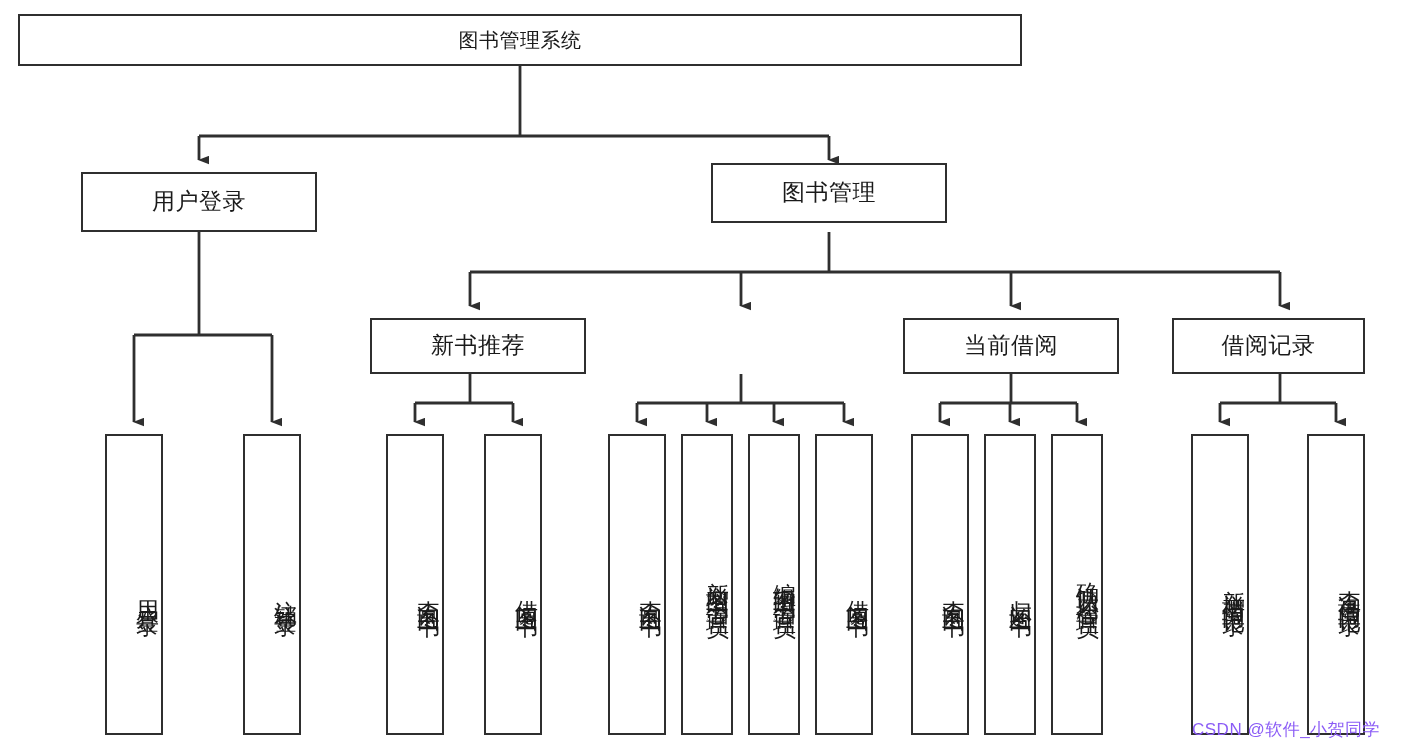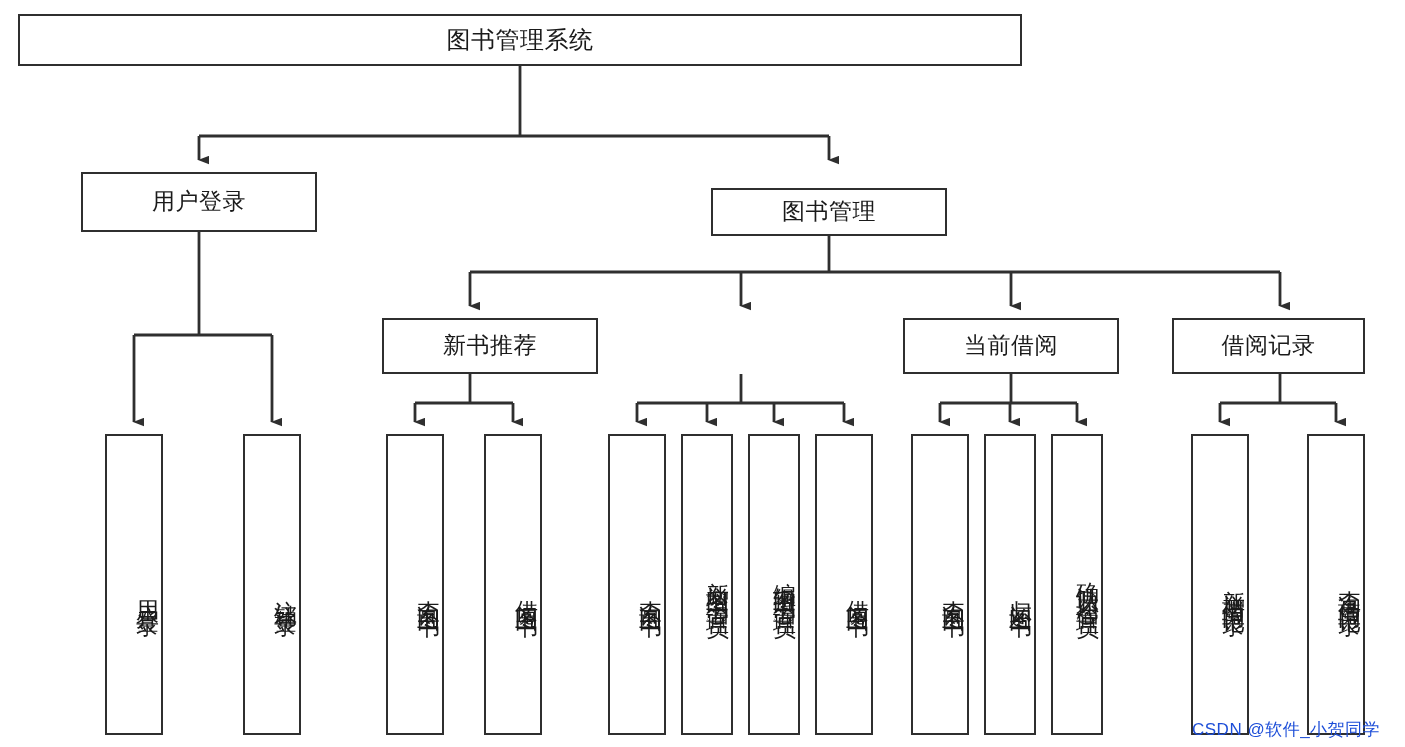--- a/index.html
+++ b/index.html
@@ -42,7 +42,7 @@
     line-height: 1.2;
   }
   .node.root {
-    font-size: 24px;
+    font-size: 20px;
   }
   .node.vertical {
     writing-mode: vertical-rl;

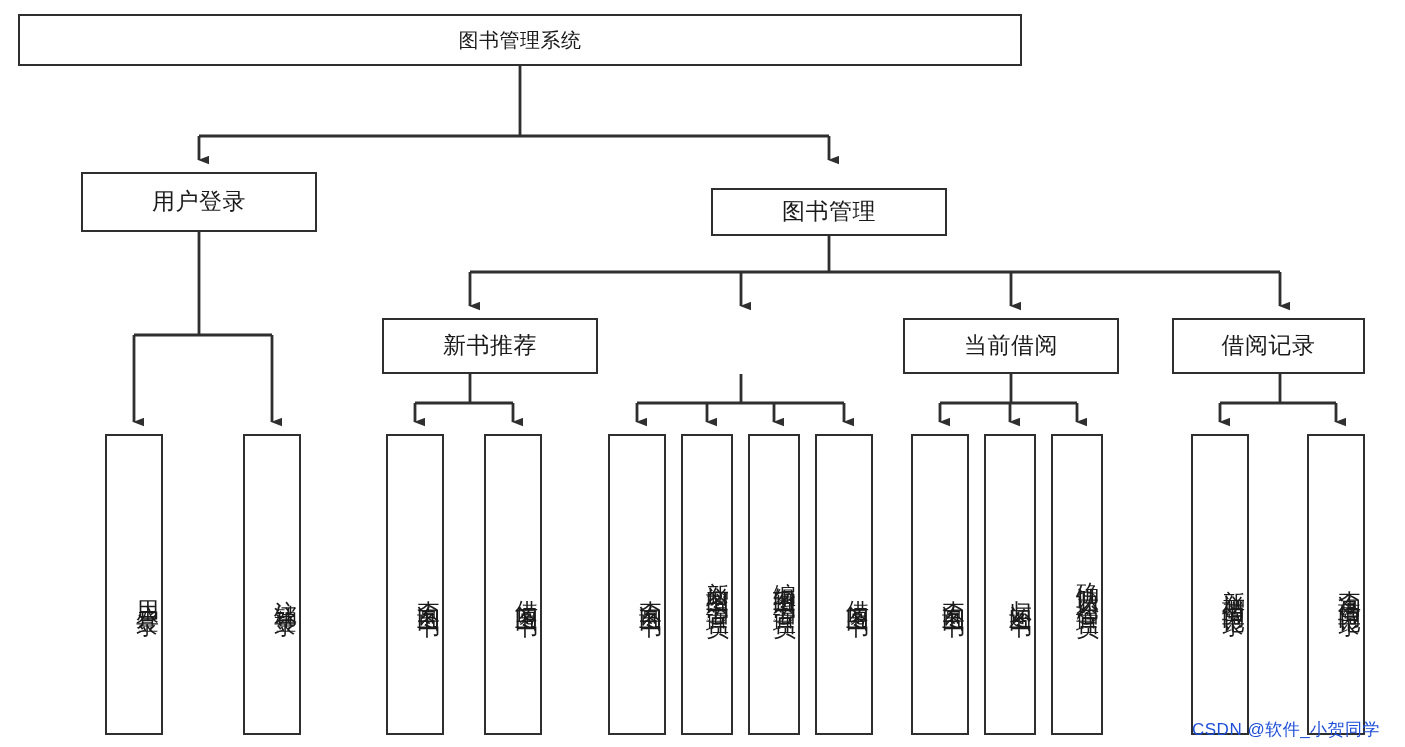--- a/index.html
+++ b/index.html
@@ -128,7 +128,7 @@
   <div class="node horizontal" style="left:81px; top:172px; width:236px; height:60px;">
     <span>用户登录</span>
   </div>
-  <div class="node horizontal" style="left:711px; top:188px; width:236px; height:48px;">
+  <div class="node horizontal" style="left:711px; top:163px; width:236px; height:60px;">
     <span>图书管理</span>
   </div>
 

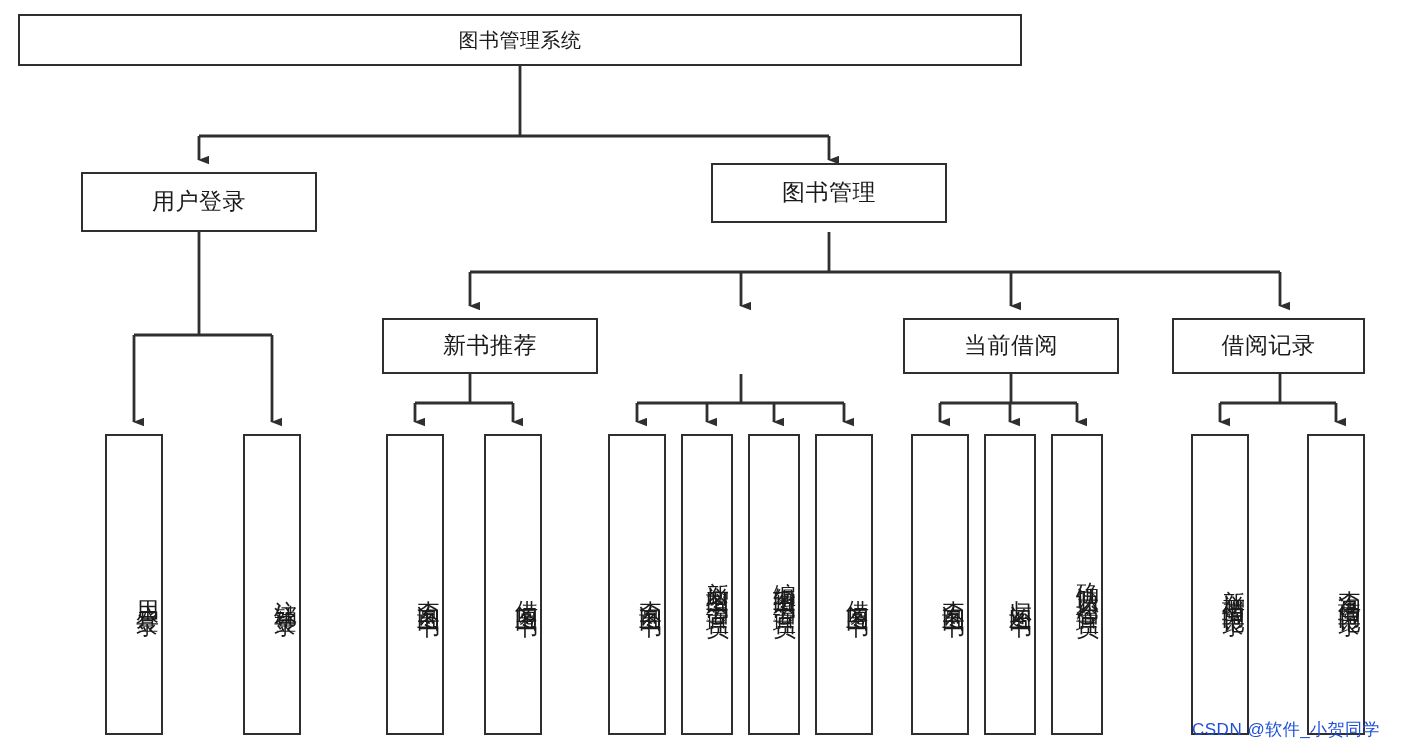--- a/index.html
+++ b/index.html
@@ -132,7 +132,7 @@
     <span>图书管理</span>
   </div>
 
-  <div class="node horizontal" style="left:382px; top:318px; width:216px; height:56px;">
+  <div class="node horizontal" style="left:370px; top:318px; width:216px; height:56px;">
     <span>新书推荐</span>
   </div>
   <div class="node horizontal" style="left:903px; top:318px; width:216px; height:56px;">

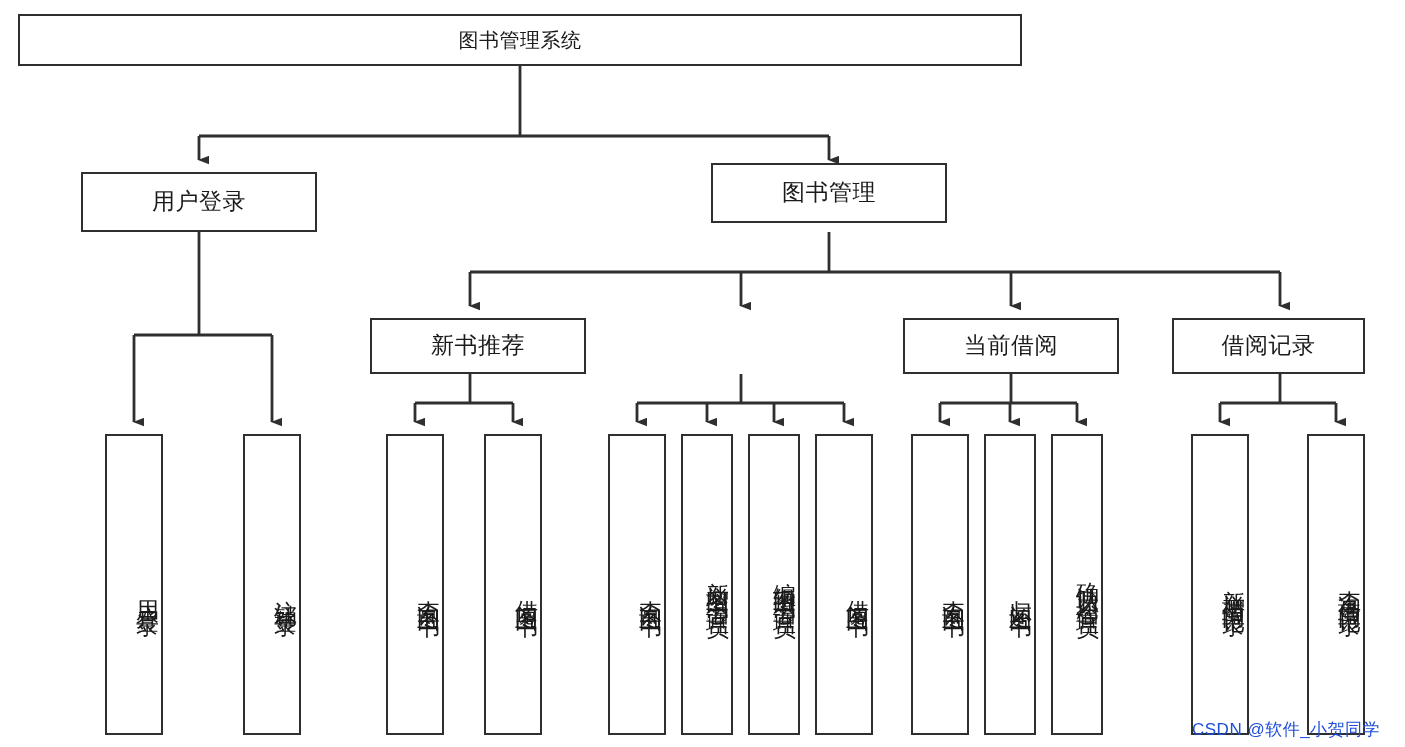--- a/index.html
+++ b/index.html
@@ -60,7 +60,7 @@
   .watermark {
     position: absolute;
     font-size: 17px;
-    color: #1d4ed8;
+    color: #8b5cf6;
     letter-spacing: 0.5px;
     white-space: nowrap;
     font-family: "Liberation Sans", "DejaVu Sans", sans-serif;

